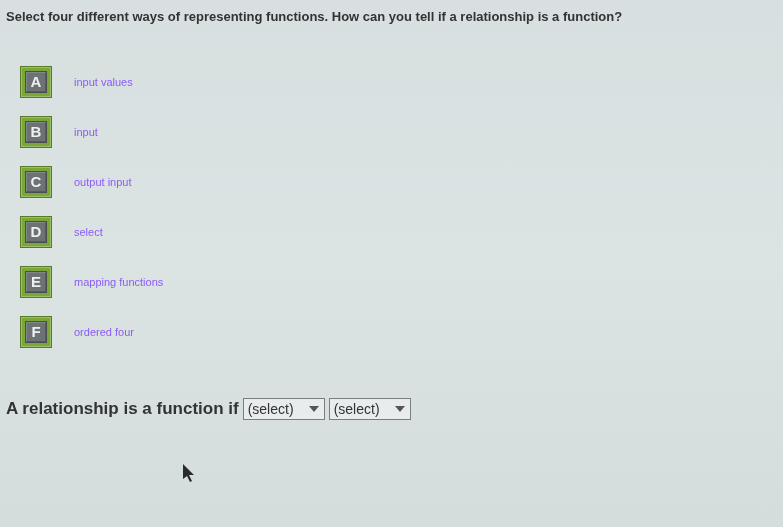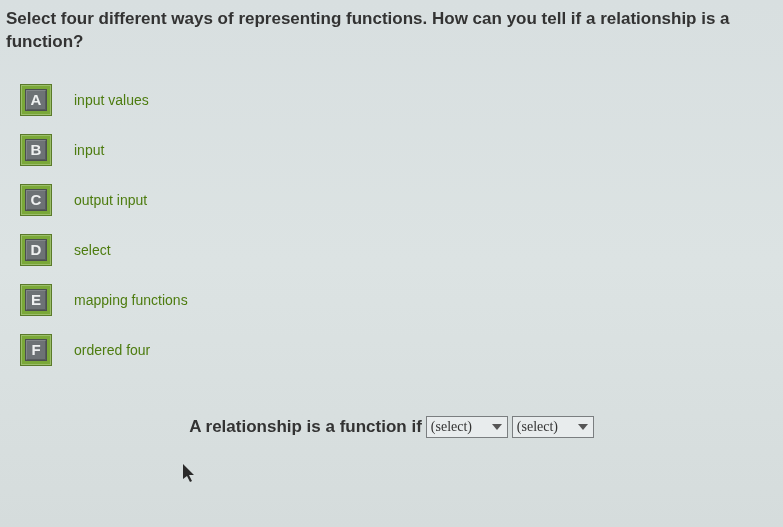--- a/index.html
+++ b/index.html
@@ -18,9 +18,9 @@
     }
     .prompt {
       font-weight: bold;
-      font-size: 17px;
+      font-size: 13px;
       line-height: 1.35;
-      margin-bottom: 30px;
+      margin-bottom: 40px;
       color: #333;
     }
     .options {

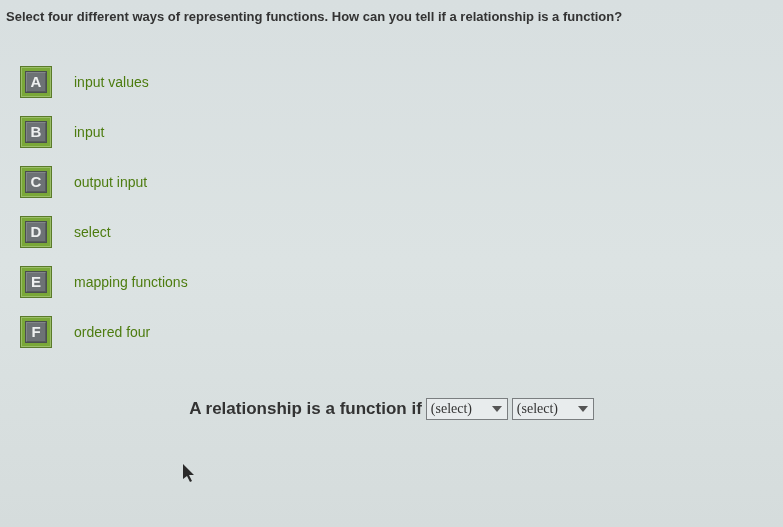--- a/index.html
+++ b/index.html
@@ -61,8 +61,8 @@
       box-shadow: inset 1px 1px 0 rgba(255,255,255,0.15), inset -1px -1px 0 rgba(0,0,0,0.2);
     }
     .option-label {
-      font-size: 14px;
-      color: #4d7c0f;
+      font-size: 11px;
+      color: #8b5cf6;
       font-weight: 500;
     }
     .sentence {

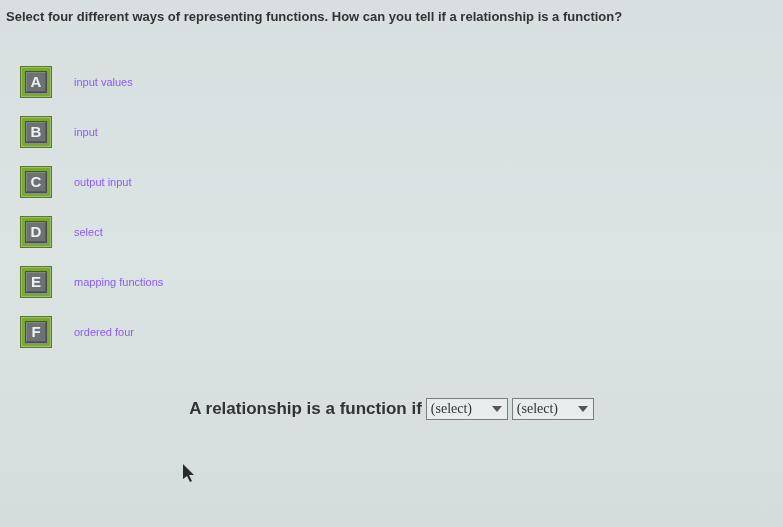--- a/index.html
+++ b/index.html
@@ -73,7 +73,6 @@
       align-items: center;
       flex-wrap: wrap;
       gap: 4px;
-      justify-content: center;
     }
     .dropdown {
       display: inline-flex;

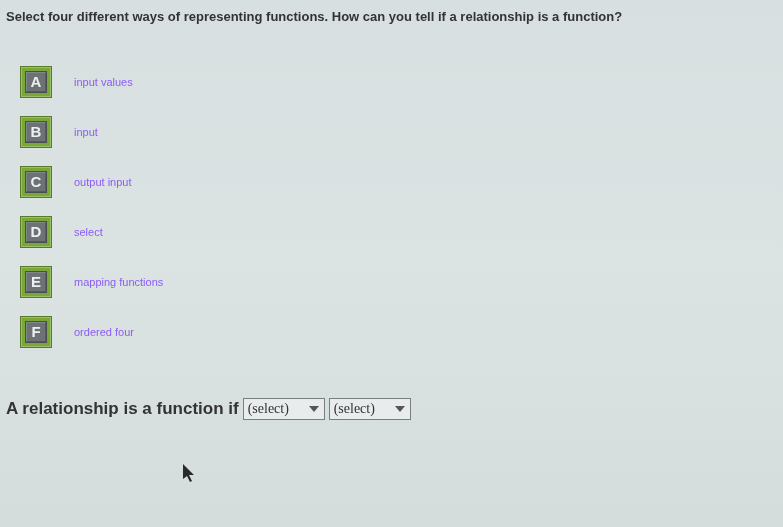--- a/index.html
+++ b/index.html
@@ -89,7 +89,6 @@
     .dropdown-text {
       min-width: 58px;
       padding-right: 6px;
-      font-family: Liberation Serif, serif;
     }
     .dropdown-arrow {
       width: 16px;

